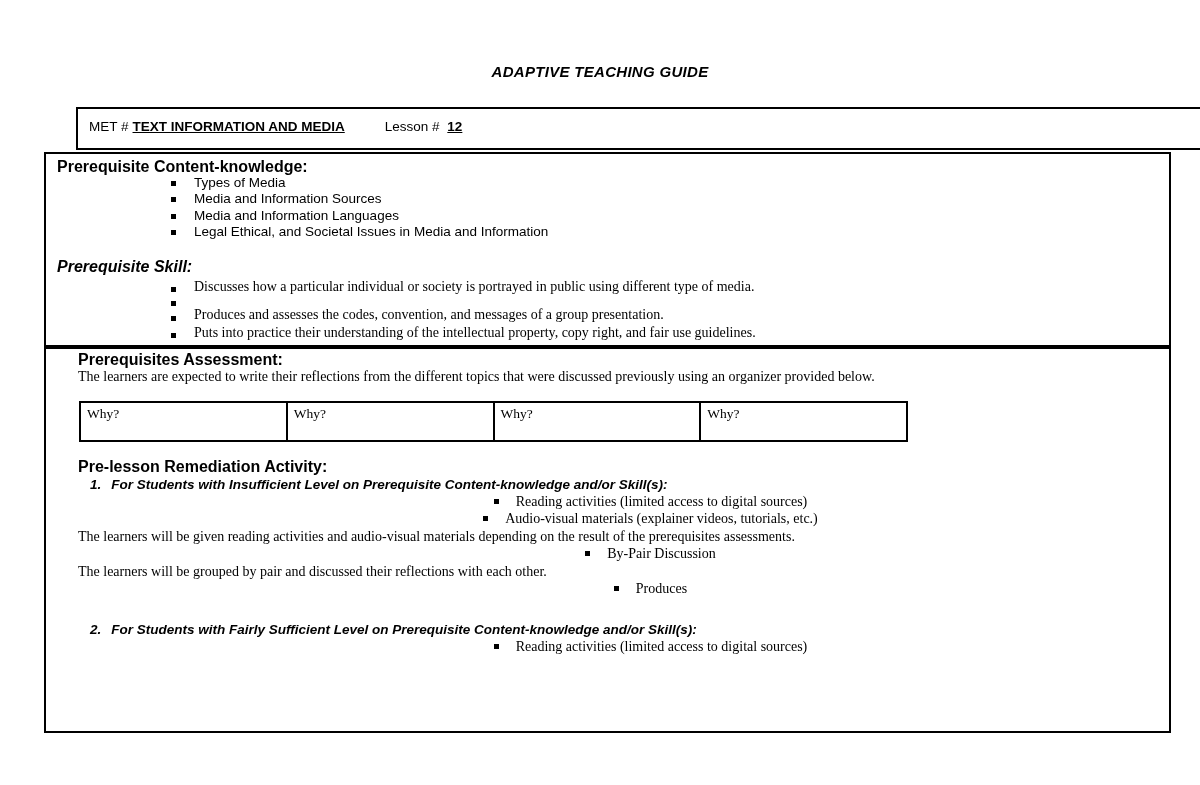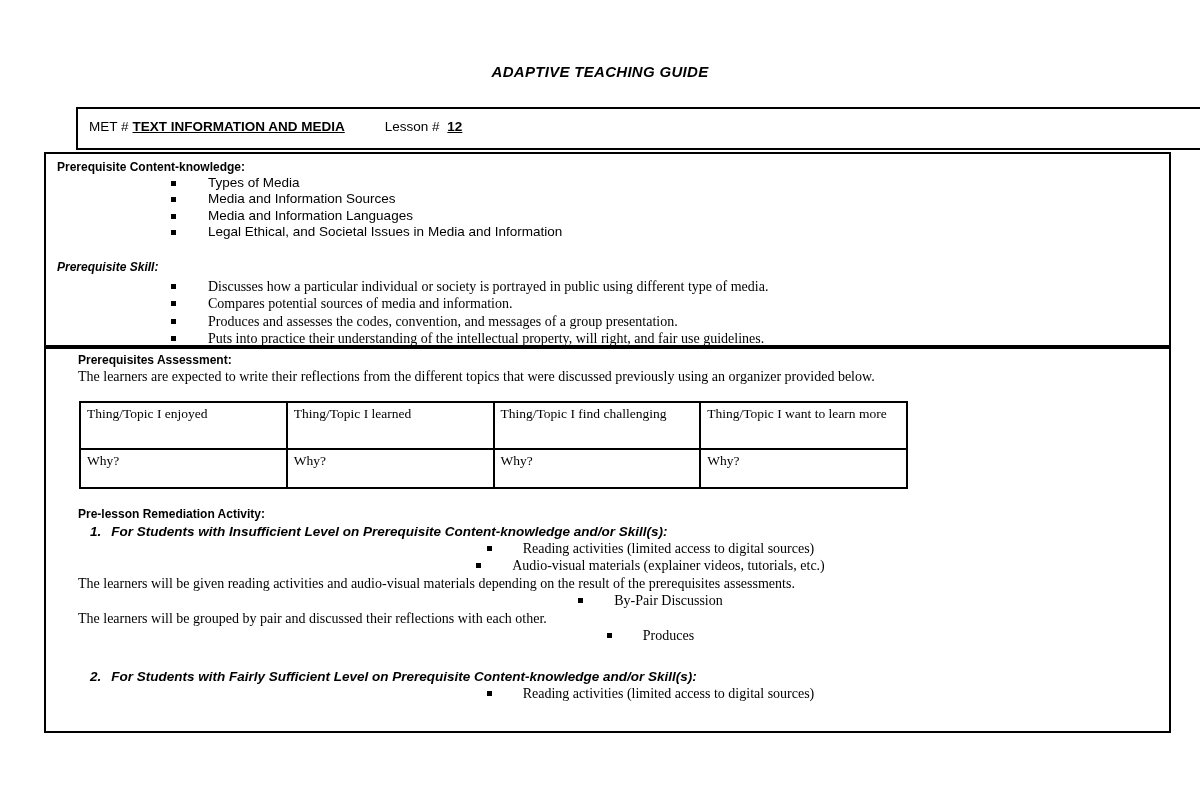--- a/index.html
+++ b/index.html
@@ -35,7 +35,7 @@
   .met-line .lesson-label { margin-left:40px; }
 
   .sans-heading {
-    font-weight:bold; font-size:12px; line-height:16px;
+    font-weight:bold; font-size:16px; line-height:16px;
   }
 
   

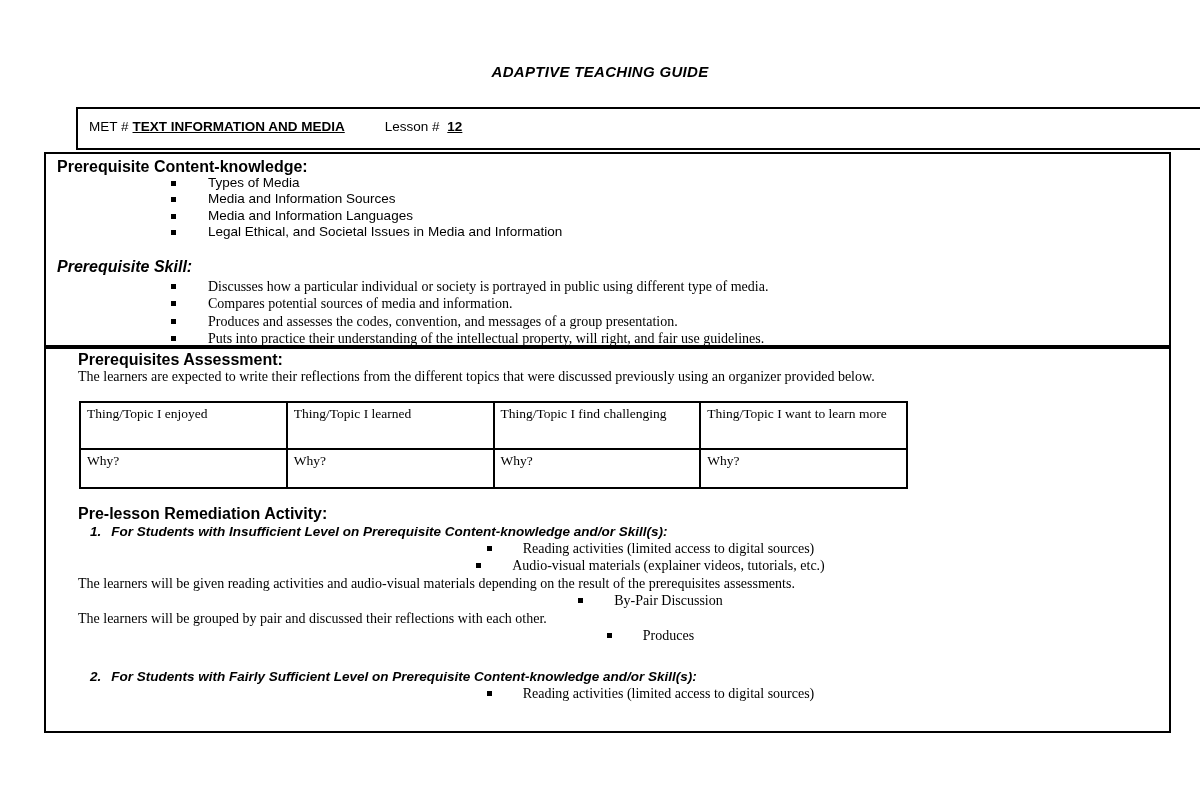--- a/index.html
+++ b/index.html
@@ -40,7 +40,7 @@
 
   
   .box-prereq .inner { padding:5px 10px 0 11px; }
-  .bullet-row { display:flex; align-items:flex-start;gap:14px; }
+  .bullet-row { display:flex; align-items:flex-start; }
   .bullet-sq {
     flex:0 0 auto;
     width:5px; height:5px; background:#000;

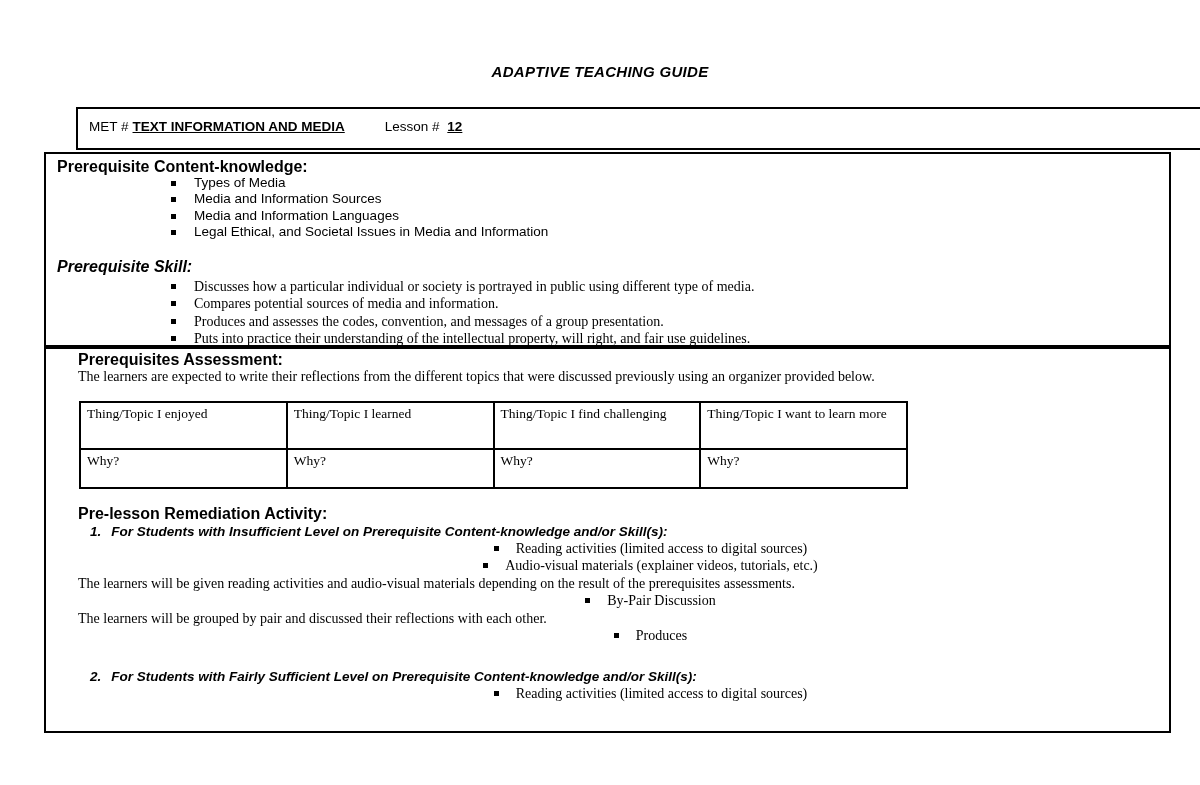--- a/index.html
+++ b/index.html
@@ -53,6 +53,7 @@
   .bullets-skill .bullet-row {
     margin-left:114px; line-height:17.3px; font-size:14px;
     font-family:"Liberation Serif", serif;
+    align-items:center;
   }
   .bullets-skill .bullet-sq { margin-top:6px; }
 

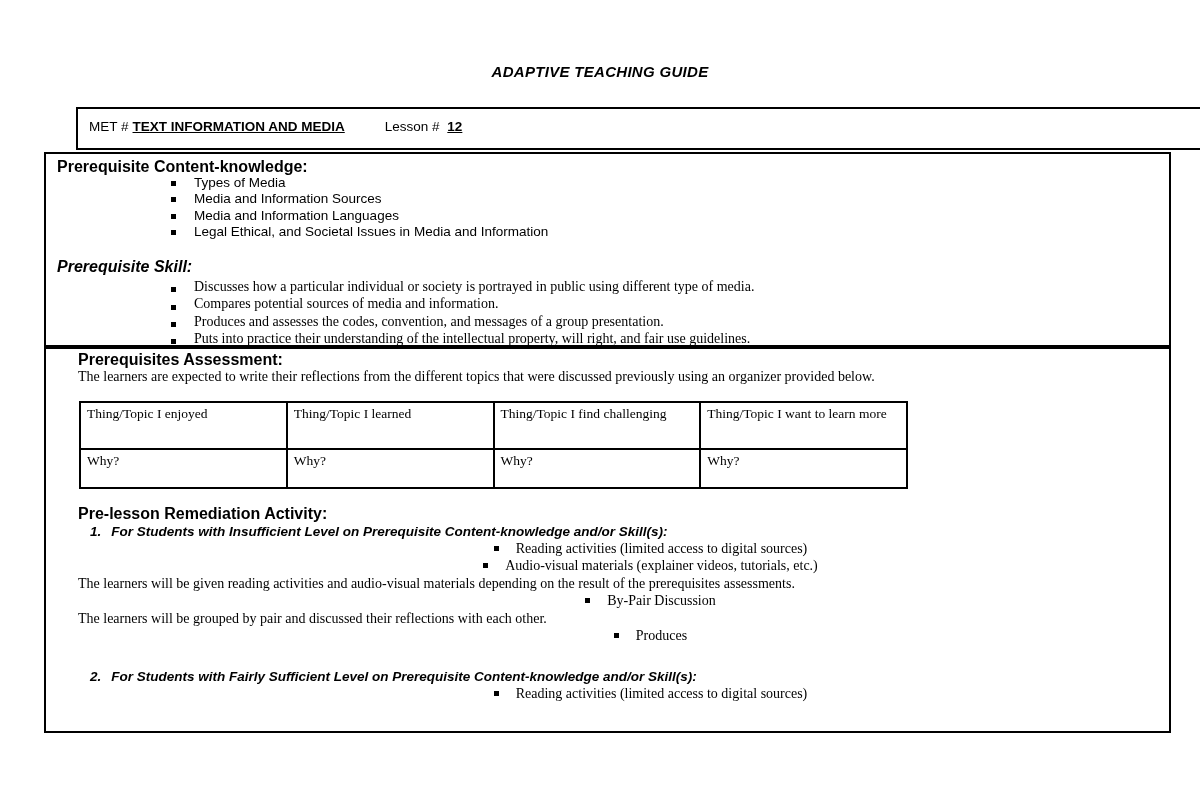--- a/index.html
+++ b/index.html
@@ -139,7 +139,6 @@
       </div>
       <div class="bullet-row">
         <span class="bullet-sq"></span>
-        <span>Compares potential sources of media and information.</span>
       </div>
       <div class="bullet-row">
         <span class="bullet-sq"></span>

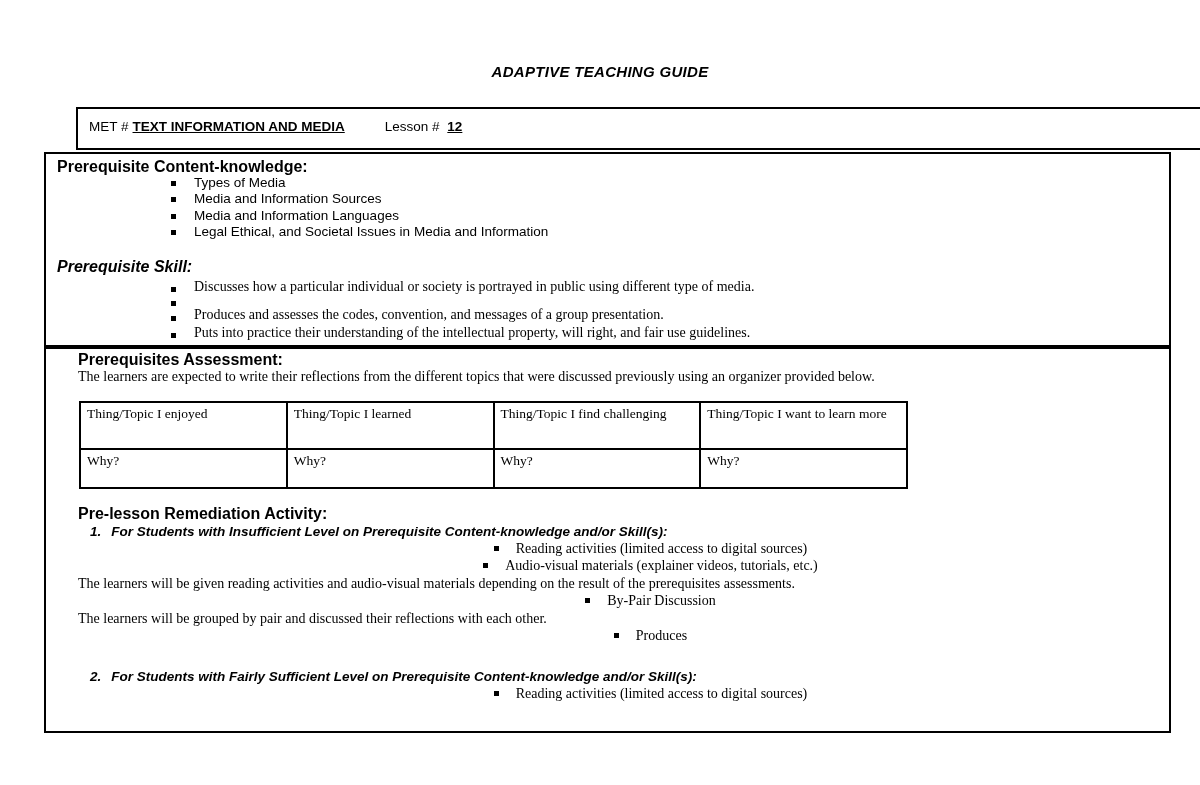--- a/index.html
+++ b/index.html
@@ -146,7 +146,7 @@
       </div>
       <div class="bullet-row">
         <span class="bullet-sq"></span>
-        <span>Puts into practice their understanding of the intellectual property, will right, and fair use guidelines.</span>
+        <span>Puts into practice their understanding of the intellectual property, copy right, and fair use guidelines.</span>
       </div>
     </div>
   </div>

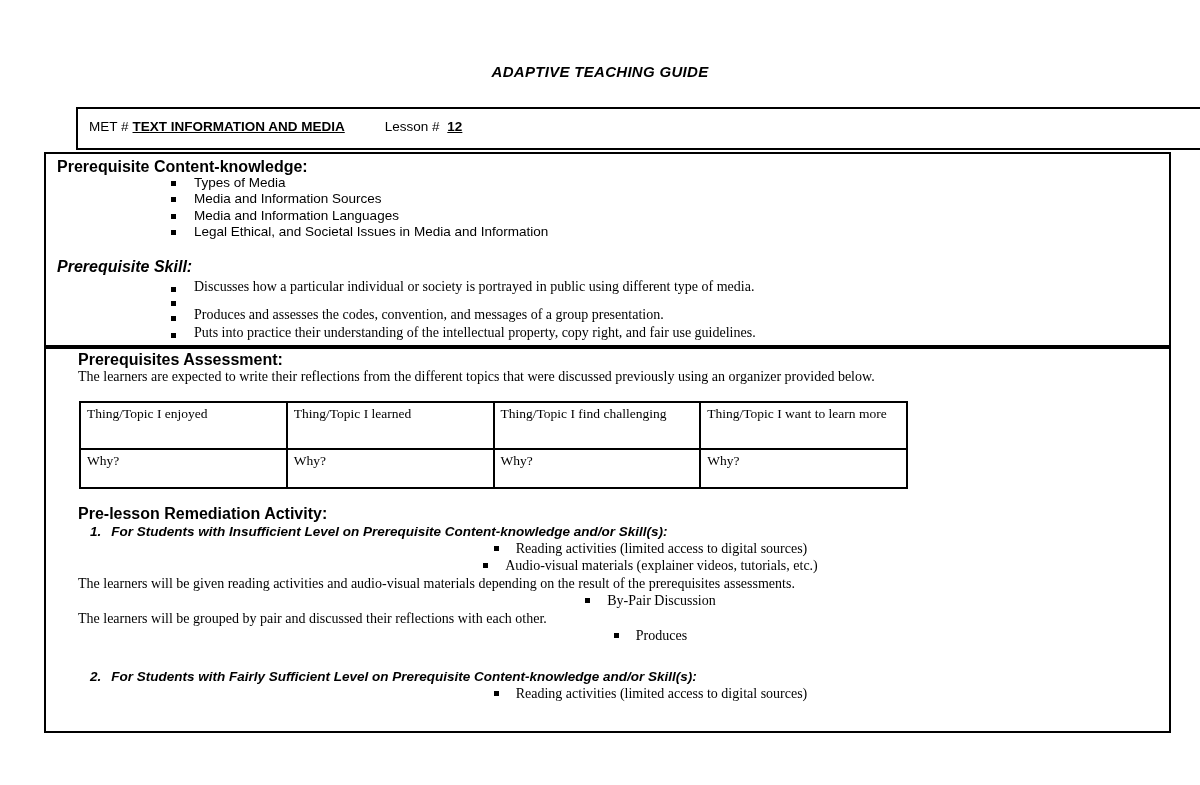--- a/index.html
+++ b/index.html
@@ -159,12 +159,6 @@
 
     <table class="organizer-table">
       <tbody>
-          <tr class="row-head">
-        <td>Thing/Topic I enjoyed</td>
-        <td>Thing/Topic I learned</td>
-        <td>Thing/Topic I find challenging</td>
-        <td>Thing/Topic I want to learn more</td>
-      </tr>
       <tr class="row-why">
         <td>Why?</td>
         <td>Why?</td>

